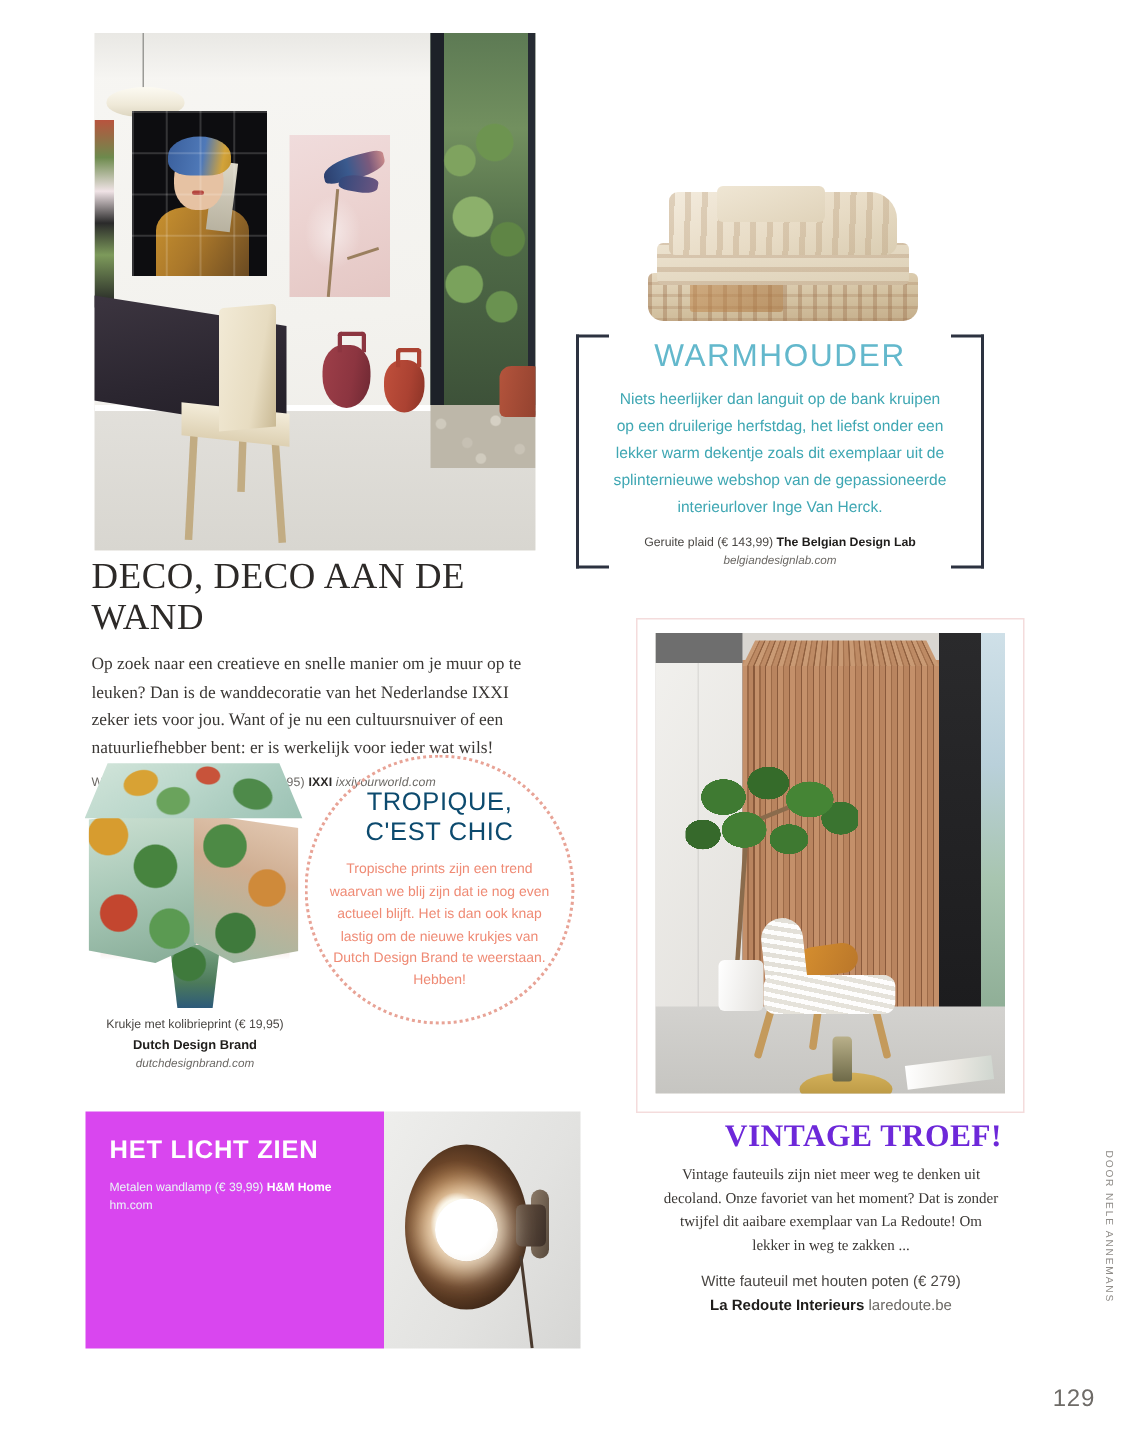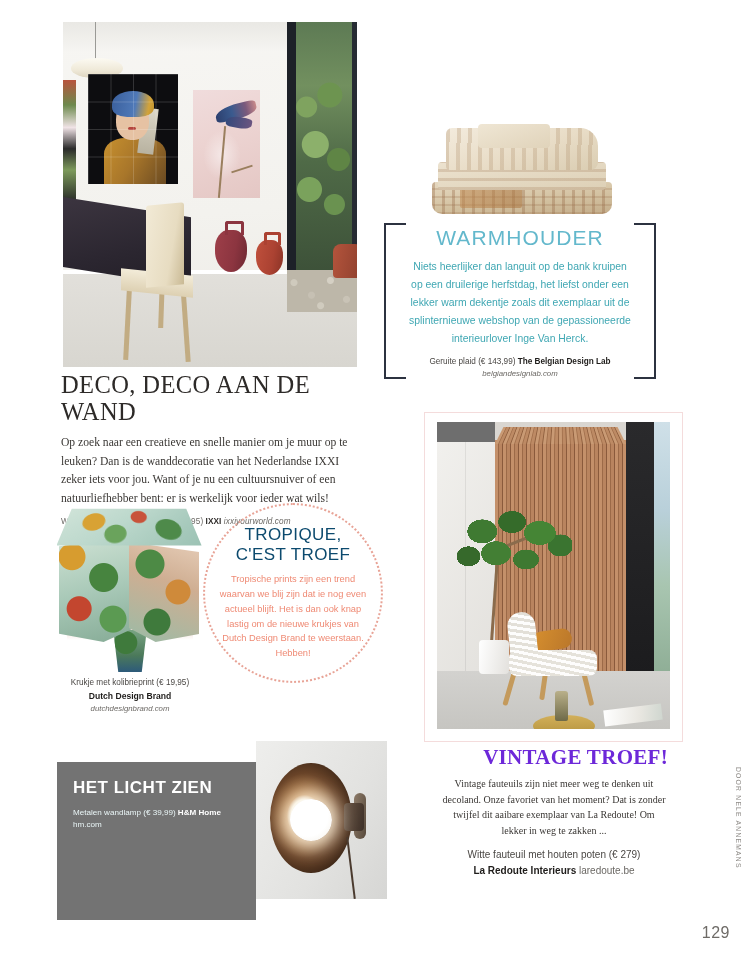--- a/index.html
+++ b/index.html
@@ -598,7 +598,7 @@
   <div id="tropique-circle">
     <div id="tr-title">
       <span>TROPIQUE,</span><br>
-      <span>C'EST TROEF</span>
+      <span>C'EST CHIC</span>
     </div>
     <div id="tr-body">Tropische prints zijn een trend waarvan we blij zijn dat ie nog even actueel blijft. Het is dan ook knap lastig om de nieuwe krukjes van Dutch Design Brand te weerstaan. Hebben!</div>
   </div>

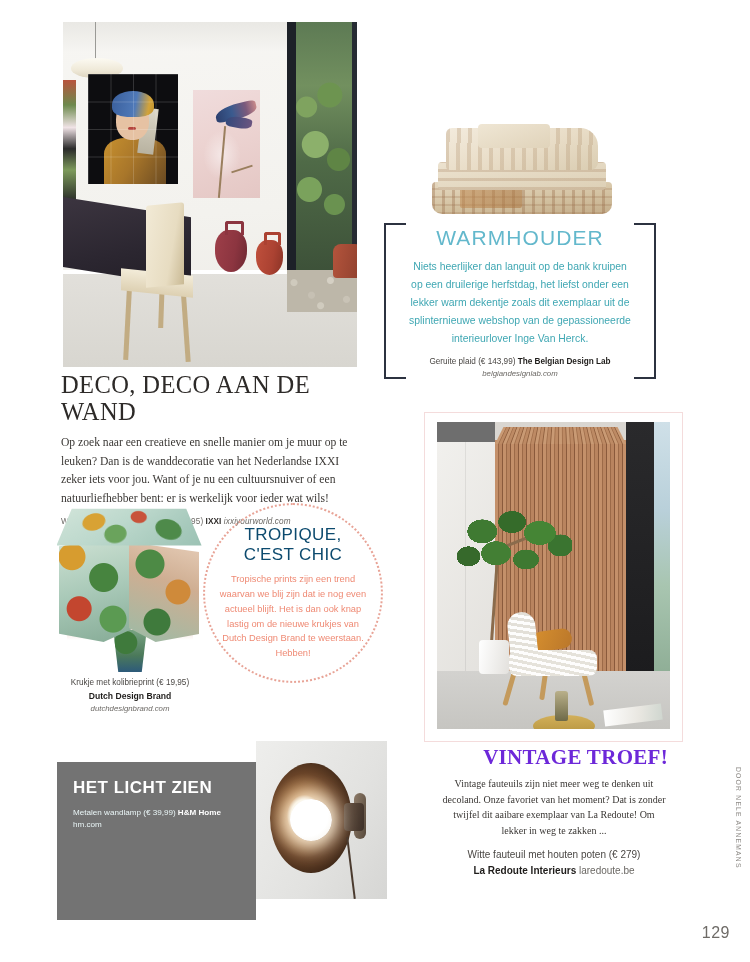--- a/index.html
+++ b/index.html
@@ -463,8 +463,8 @@
 
   
   #licht-panel{
-    position:absolute; left:57px; top:762px; width:199px; height:158px;
-    background:#737373; padding:16px 16px 0 16px;
+    position:absolute; left:57px; top:741px; width:199px; height:158px;
+    background:#d946ef; padding:16px 16px 0 16px;
   }
   #lz-title{ color:#ffffff; font-size:17px; letter-spacing:.5px; }
   #lz-body{

